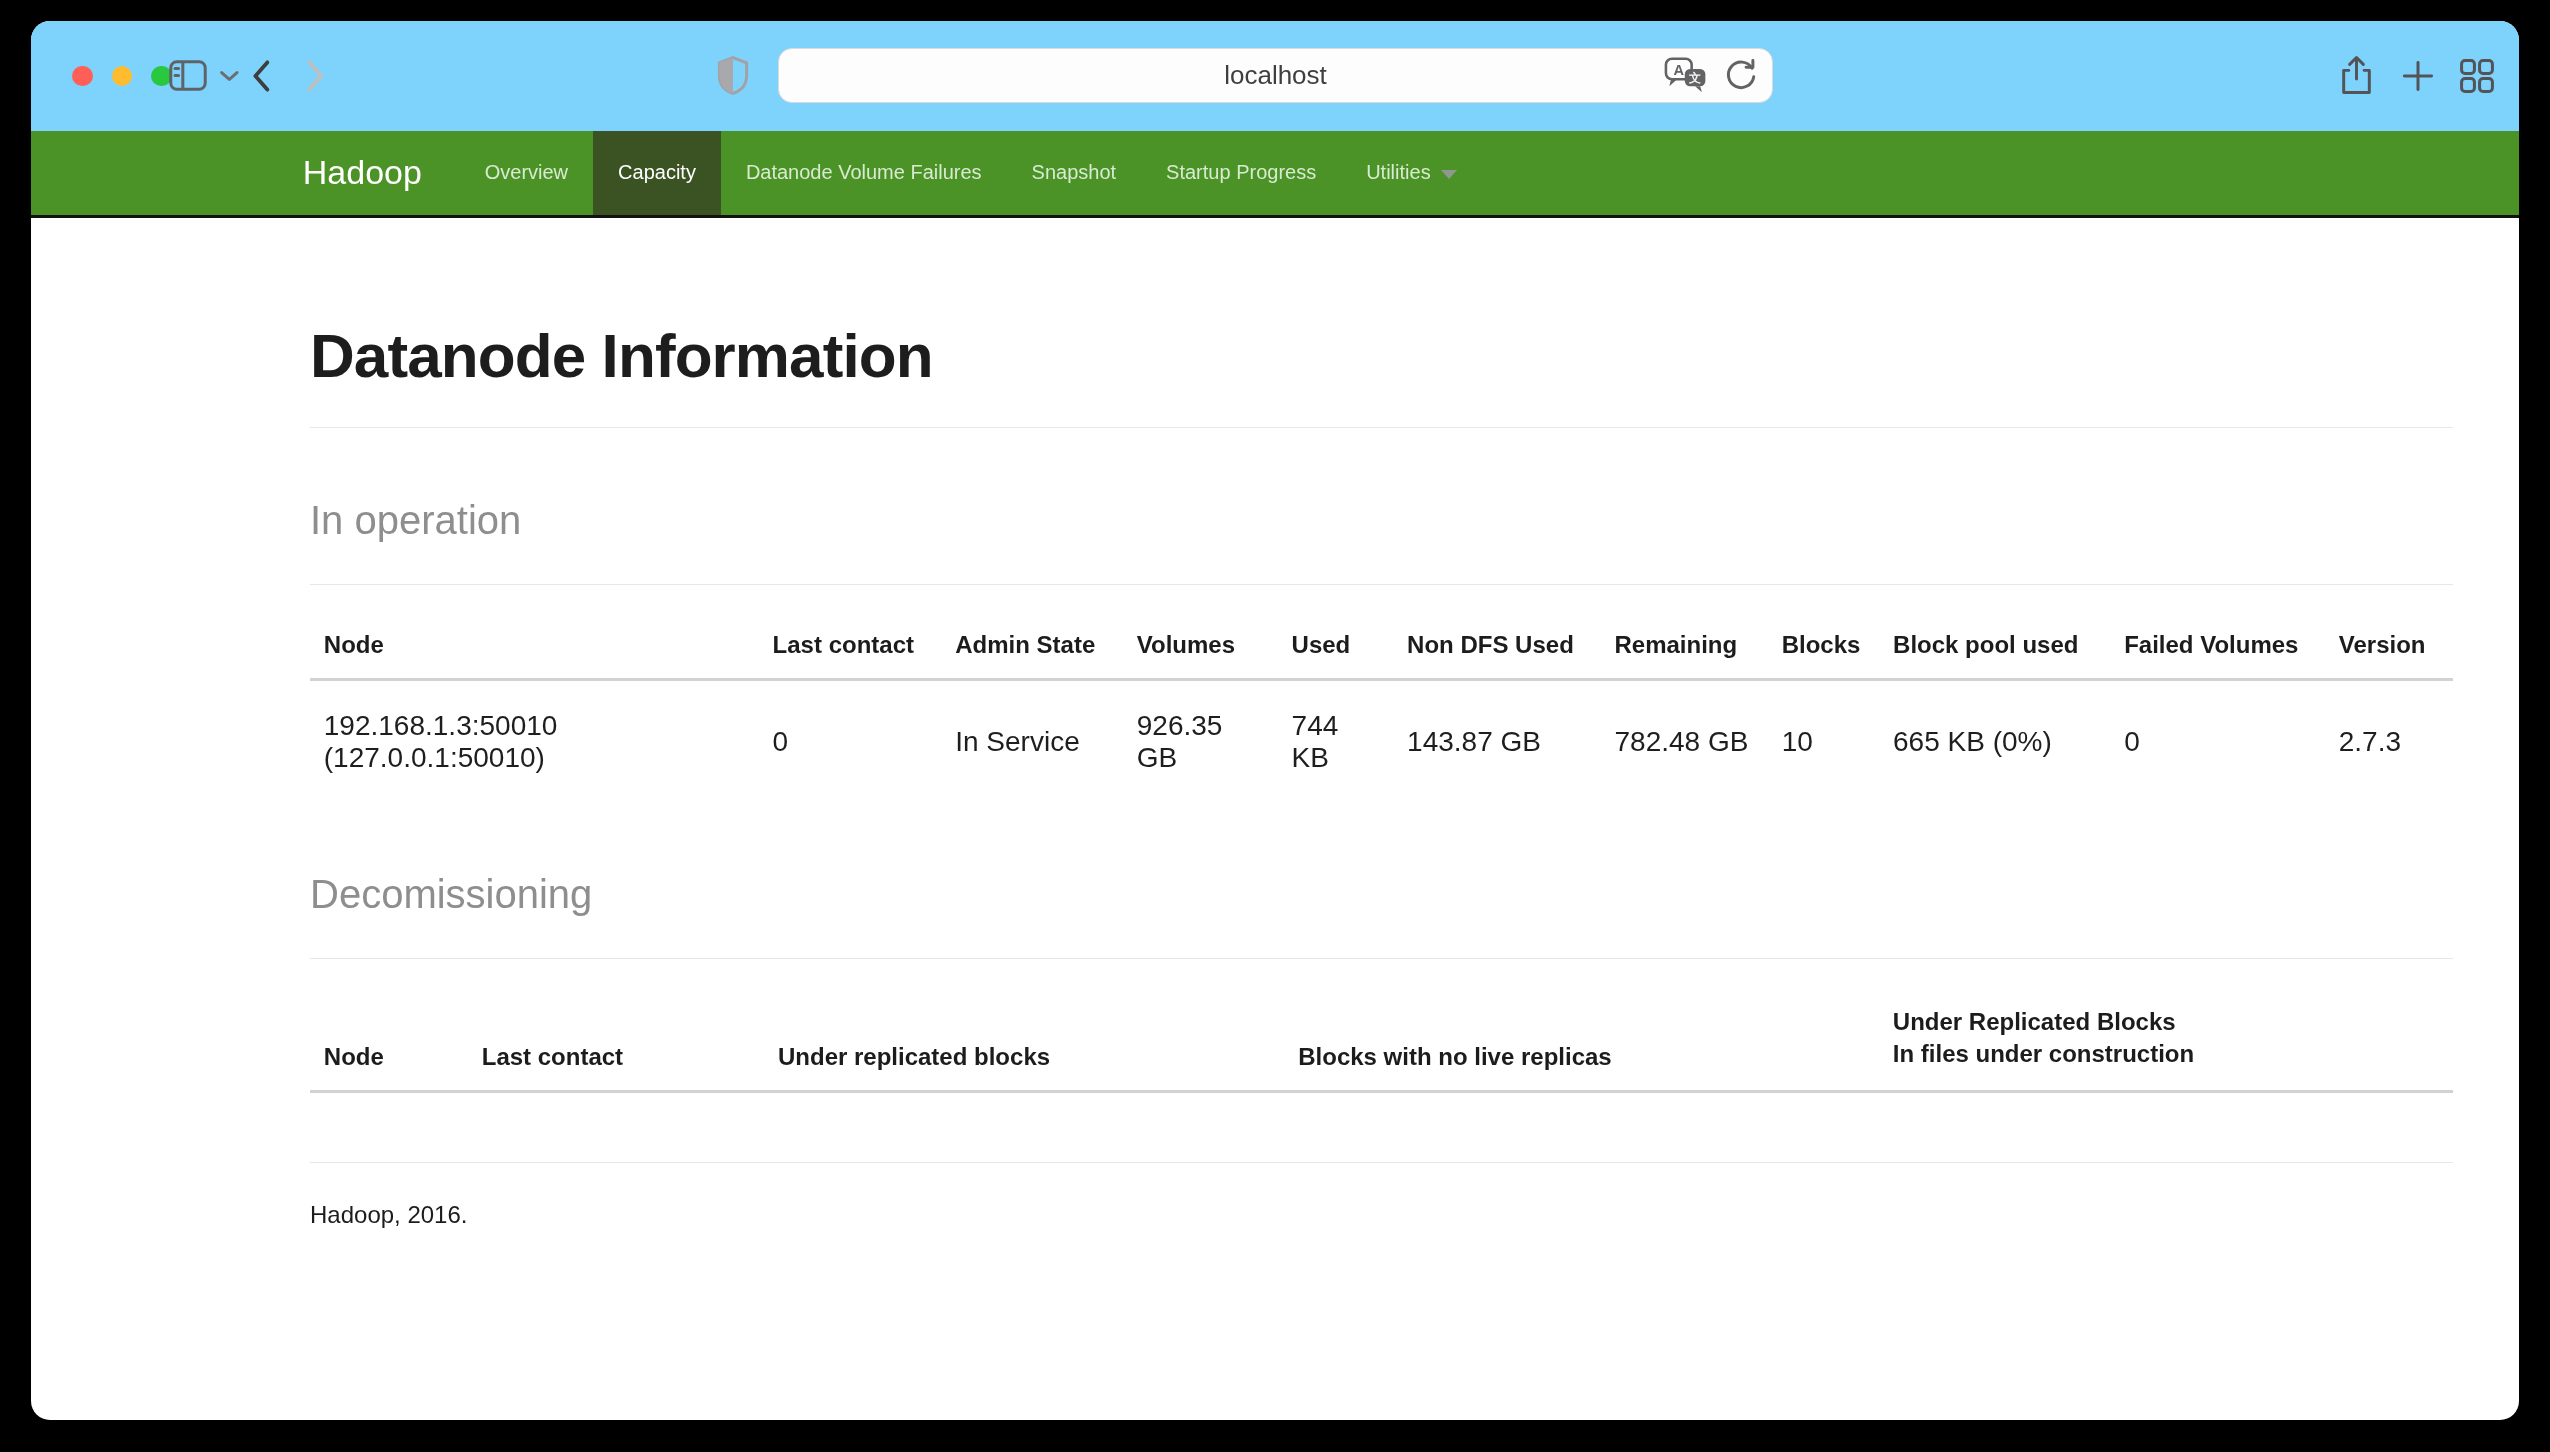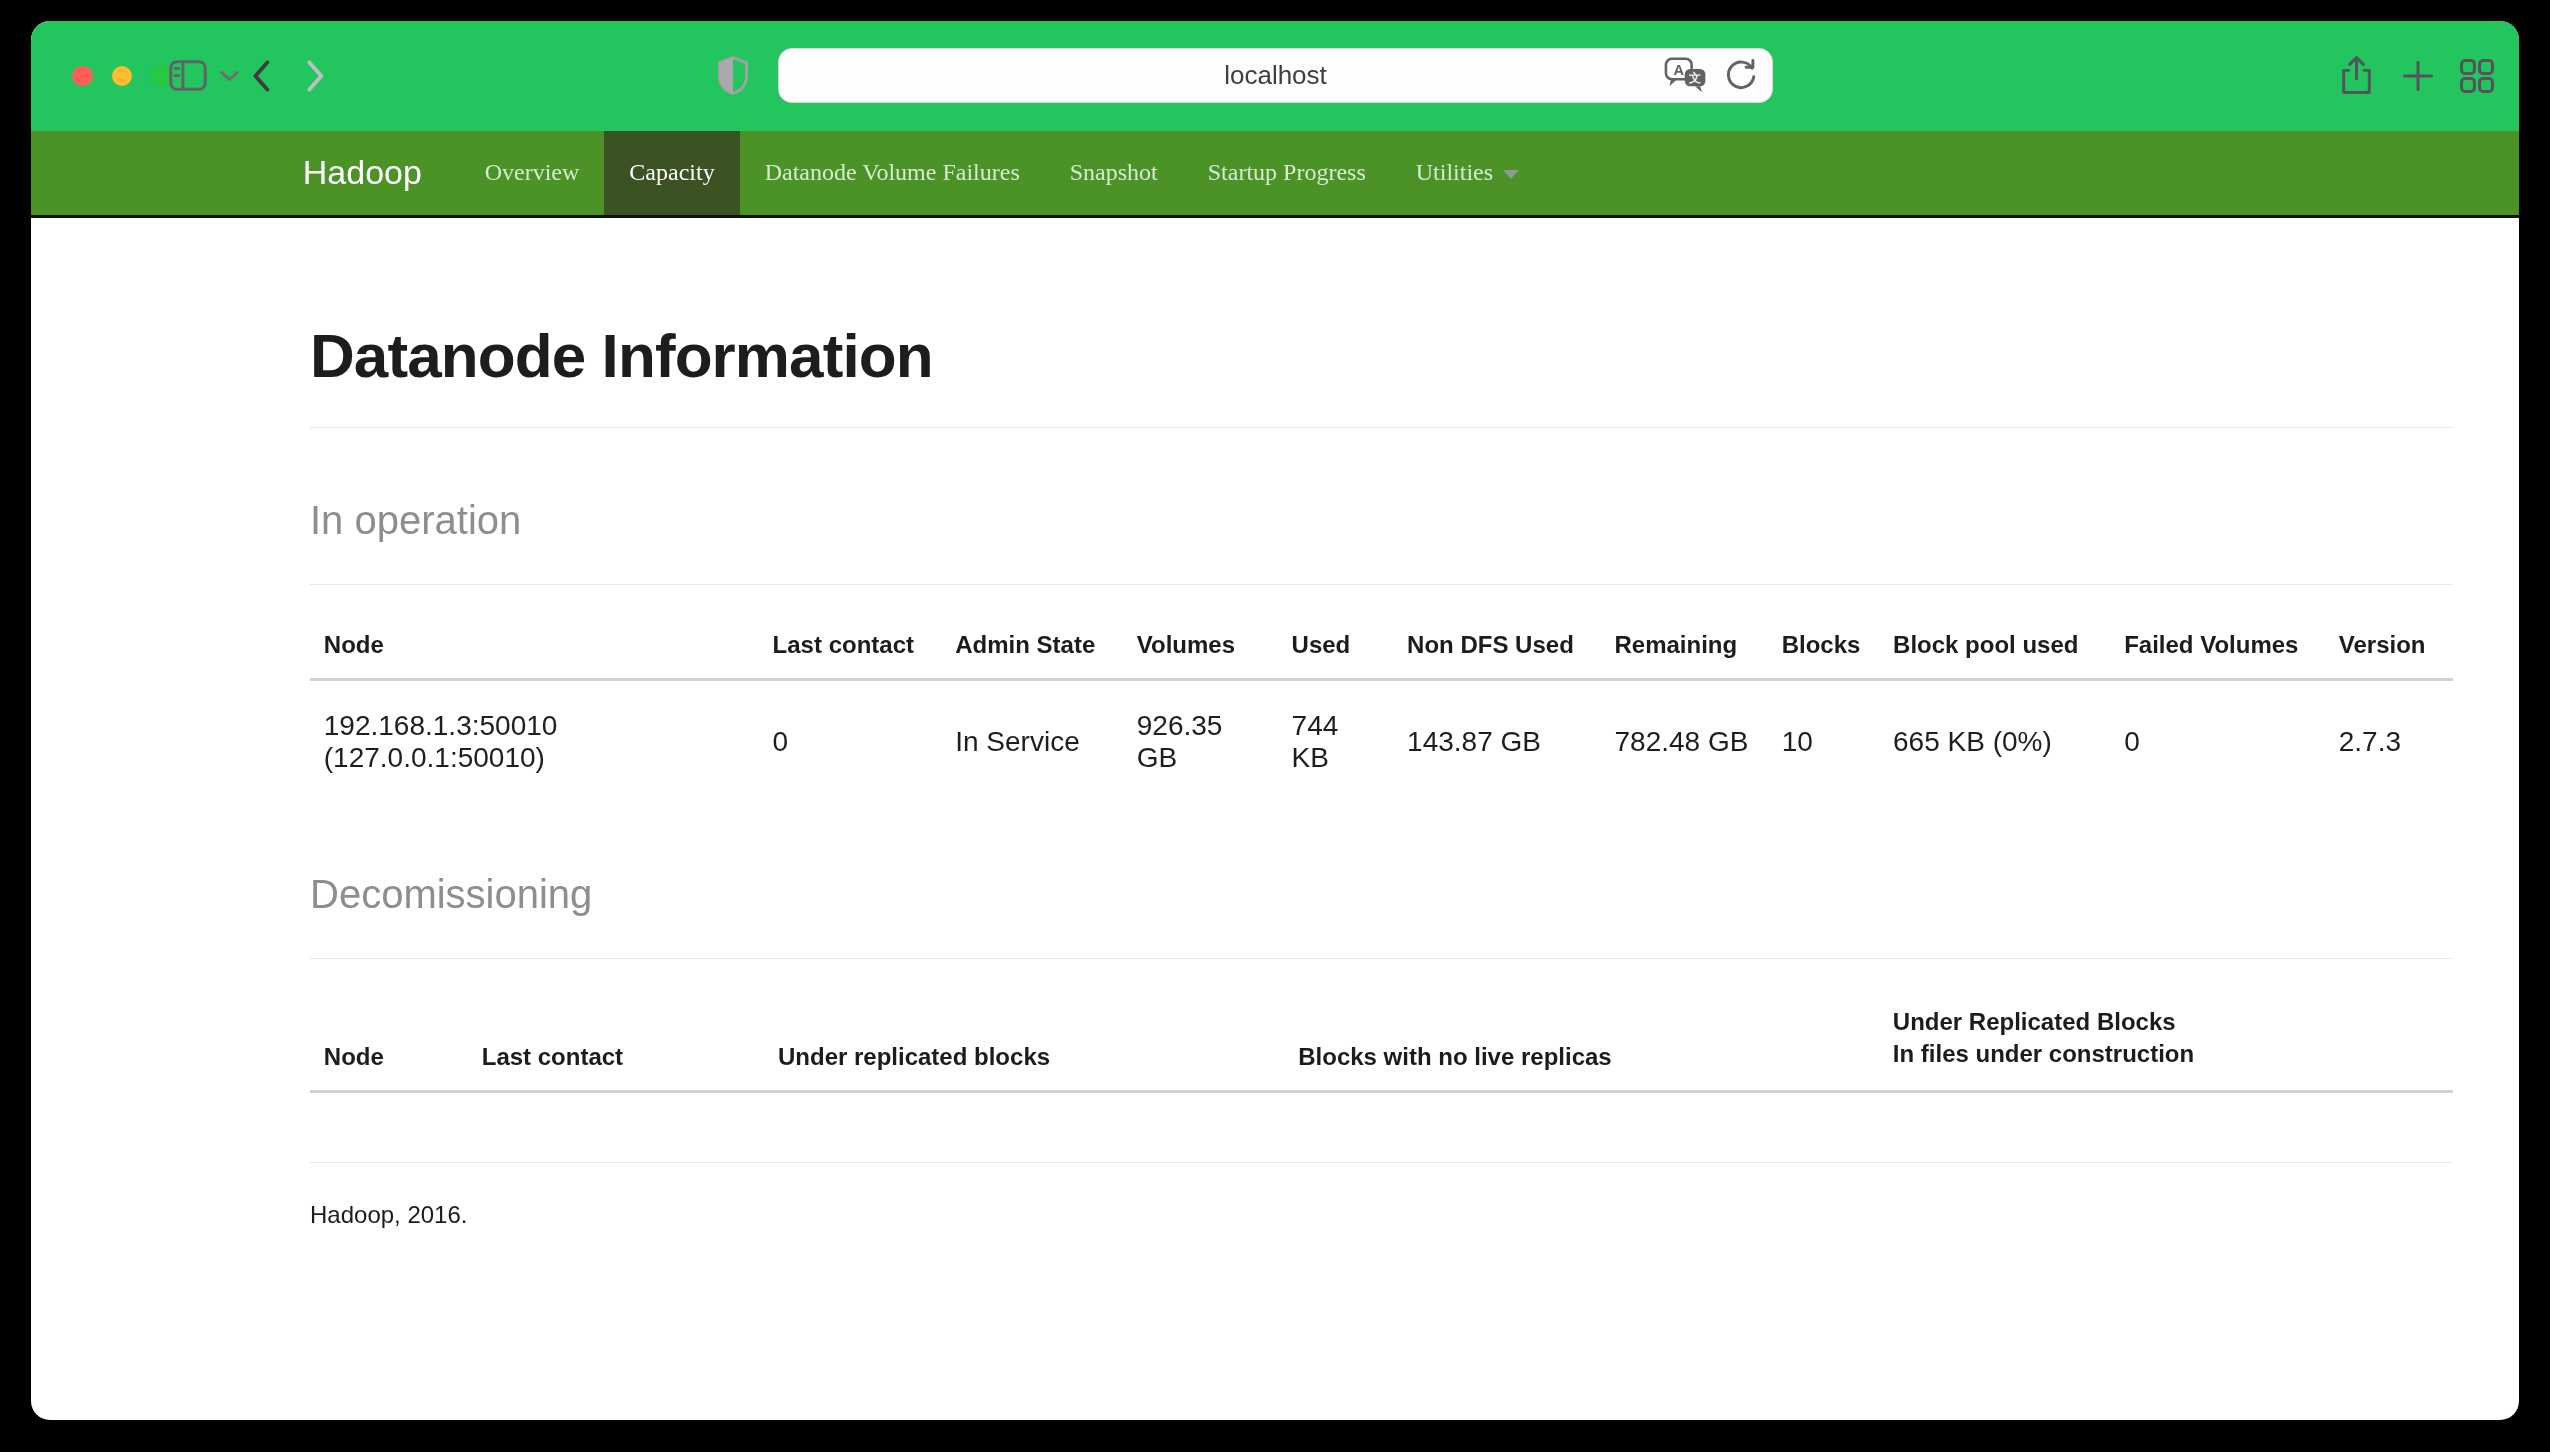--- a/index.html
+++ b/index.html
@@ -13,7 +13,7 @@
   }
 
   
-  .toolbar { position:relative; height:110px; background:#22c55e; }
+  .toolbar { position:relative; height:110px; background:#7dd3fc; }
   .traffic { position:absolute; left:41px; top:45px; display:flex; gap:19px; }
   .traffic span { width:20.7px; height:20.7px; border-radius:50%; display:block; }
   .light-close { background:#ff5f57; }

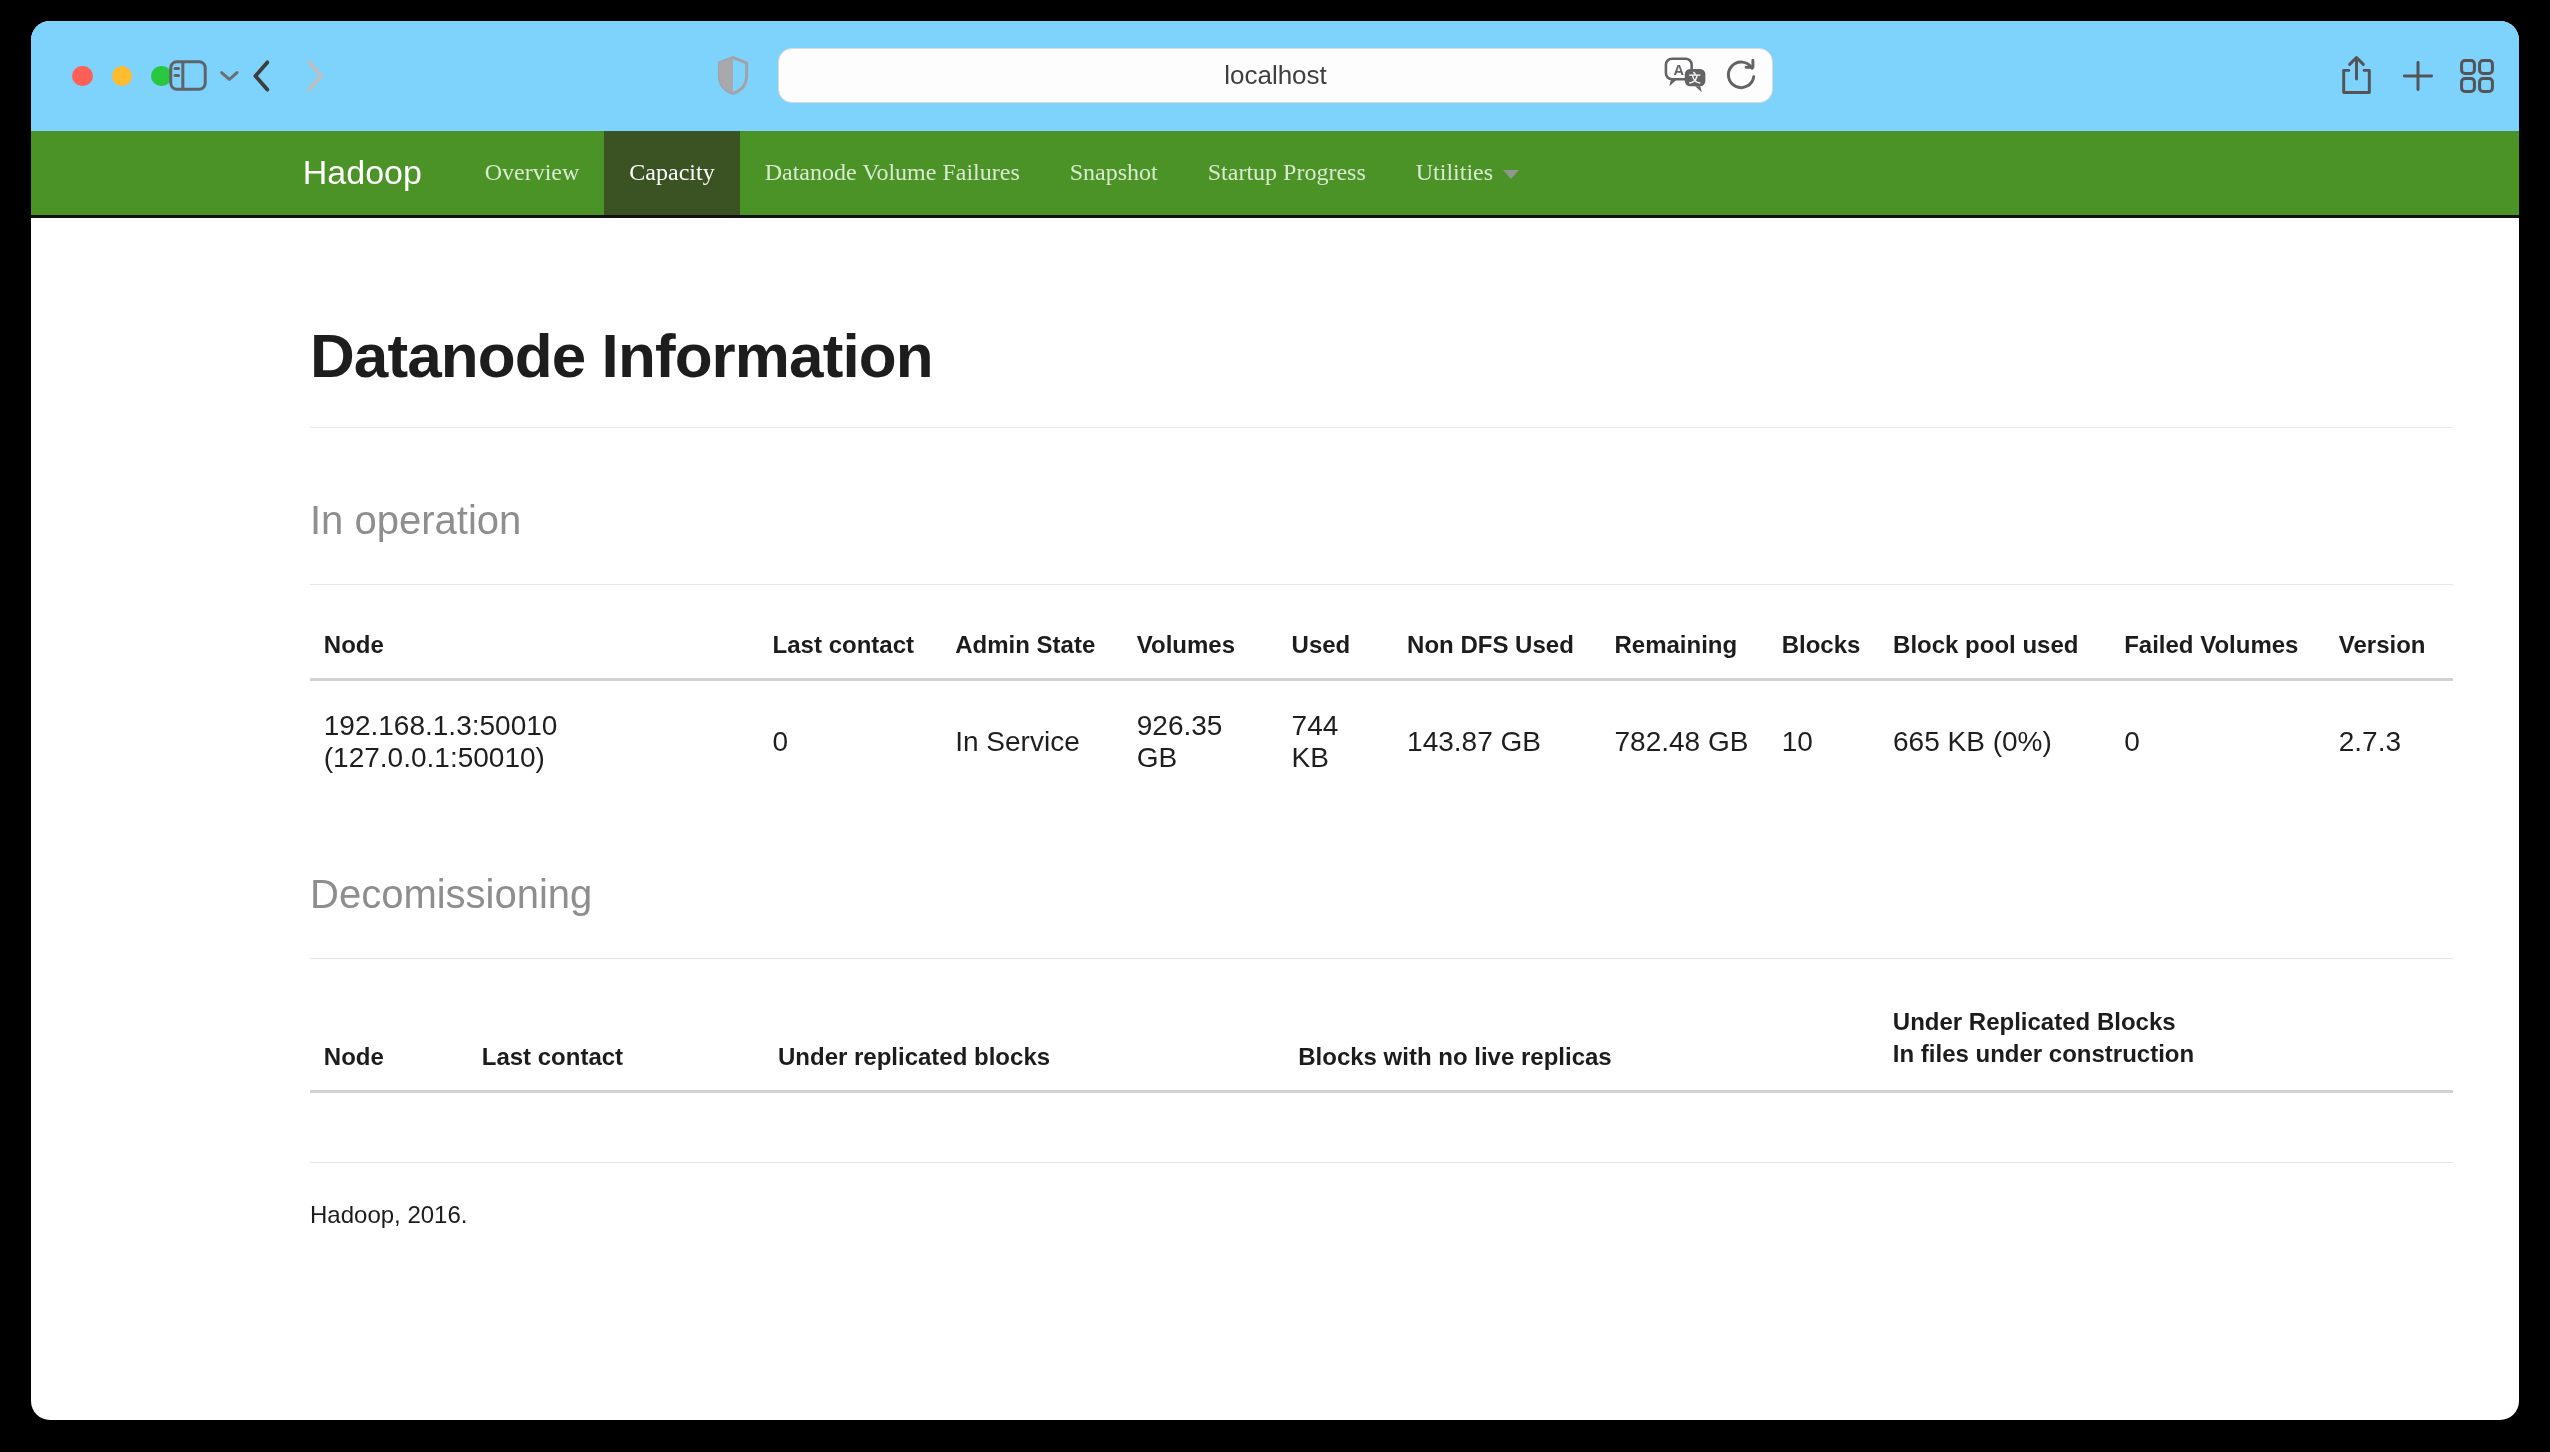--- a/index.html
+++ b/index.html
@@ -43,7 +43,7 @@
   }
   .nav-item {
     display:flex; align-items:center; gap:10.3px; padding:0 25px;
-    color:#d8ead0; font-size:24px; text-decoration:none;font-family:Liberation Serif, serif;
+    color:#d8ead0; font-size:20px; text-decoration:none;
   }
   .nav-item.active { background:#3b5323; color:#ffffff; }
   .caret {

